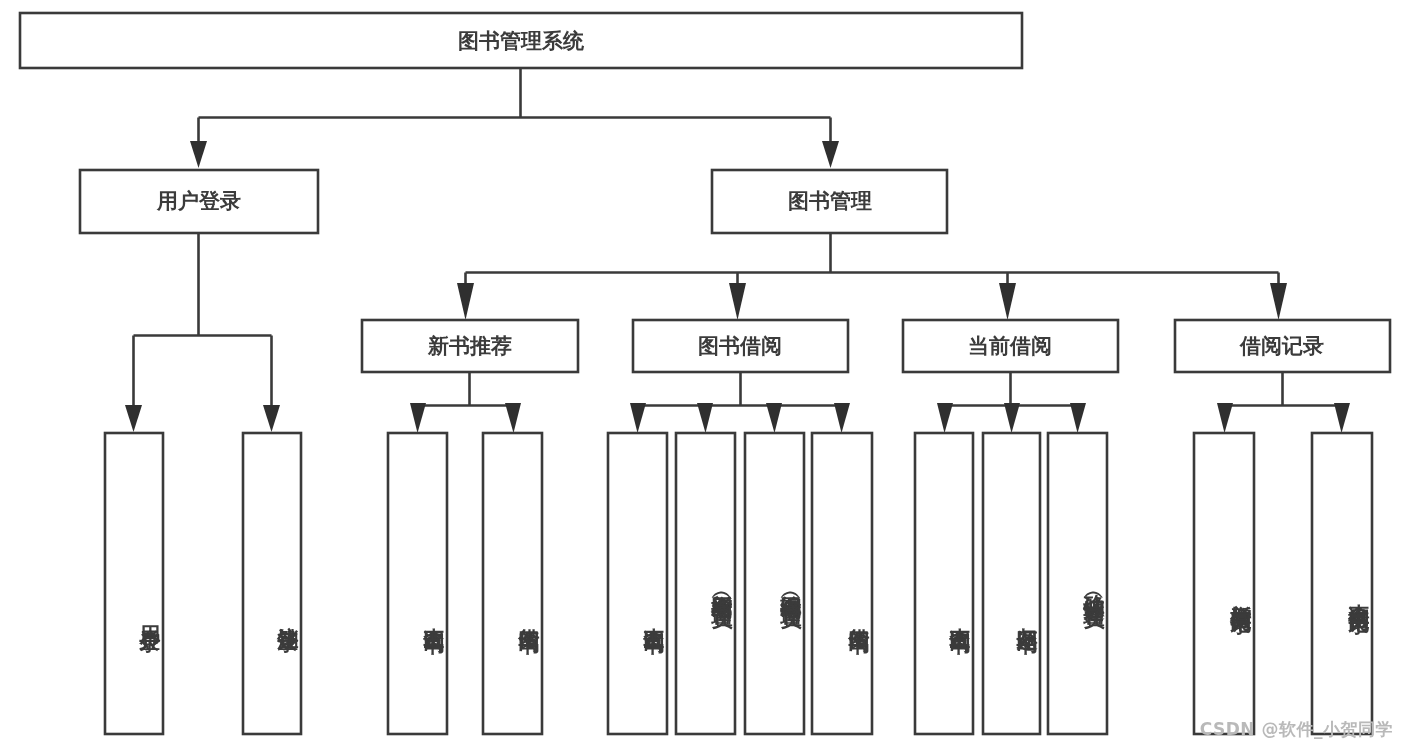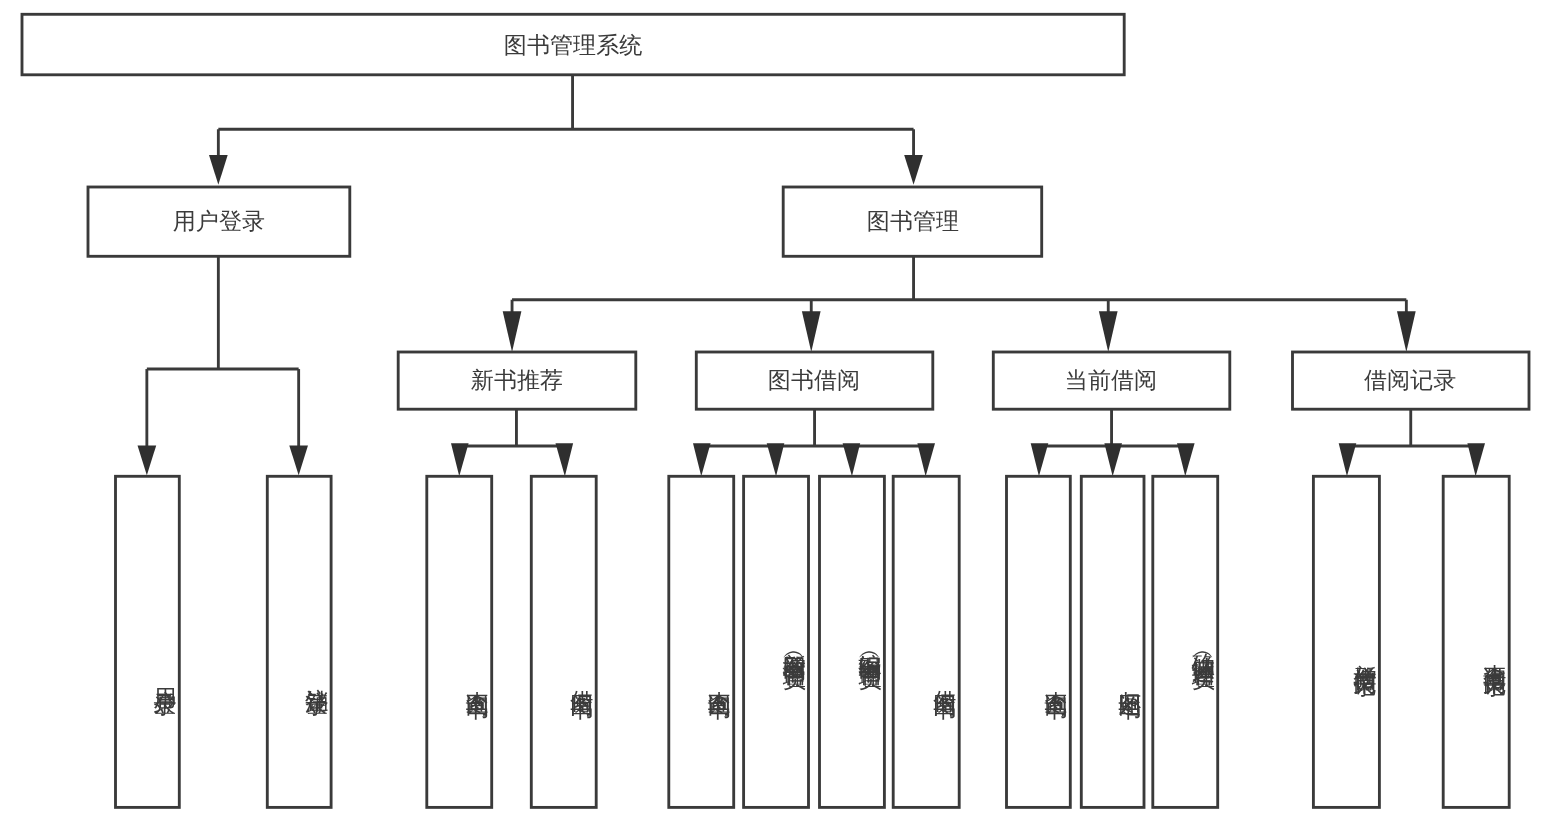--- a/index.html
+++ b/index.html
@@ -18,6 +18,7 @@
     width: 1405px;
     height: 747px;
     background: #ffffff;
+    font-weight: bold;
   }
   svg.diagram-canvas {
     position: absolute;

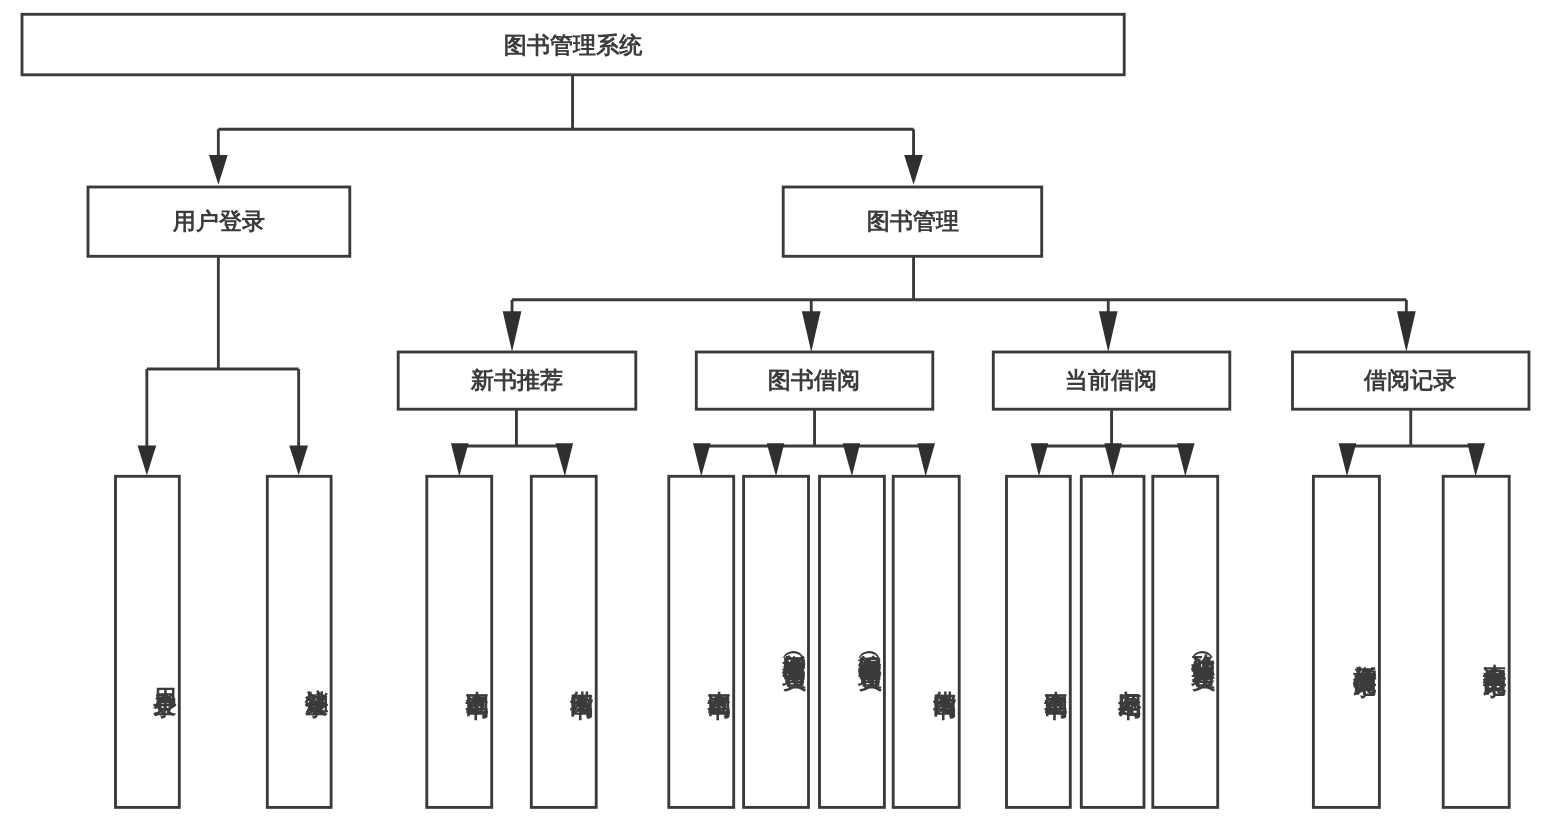--- a/index.html
+++ b/index.html
@@ -191,6 +191,7 @@
   <div class="vert-text-wrap" style="left:1194px; top:455px; width:60px; height:275px;">新增借阅记录</div>
   <div class="vert-text-wrap" style="left:1312px; top:455px; width:60px; height:275px;">查询借阅记录</div>
 
+  <div class="watermark">CSDN @软件_小贺同学</div>
 
 </div>
 

